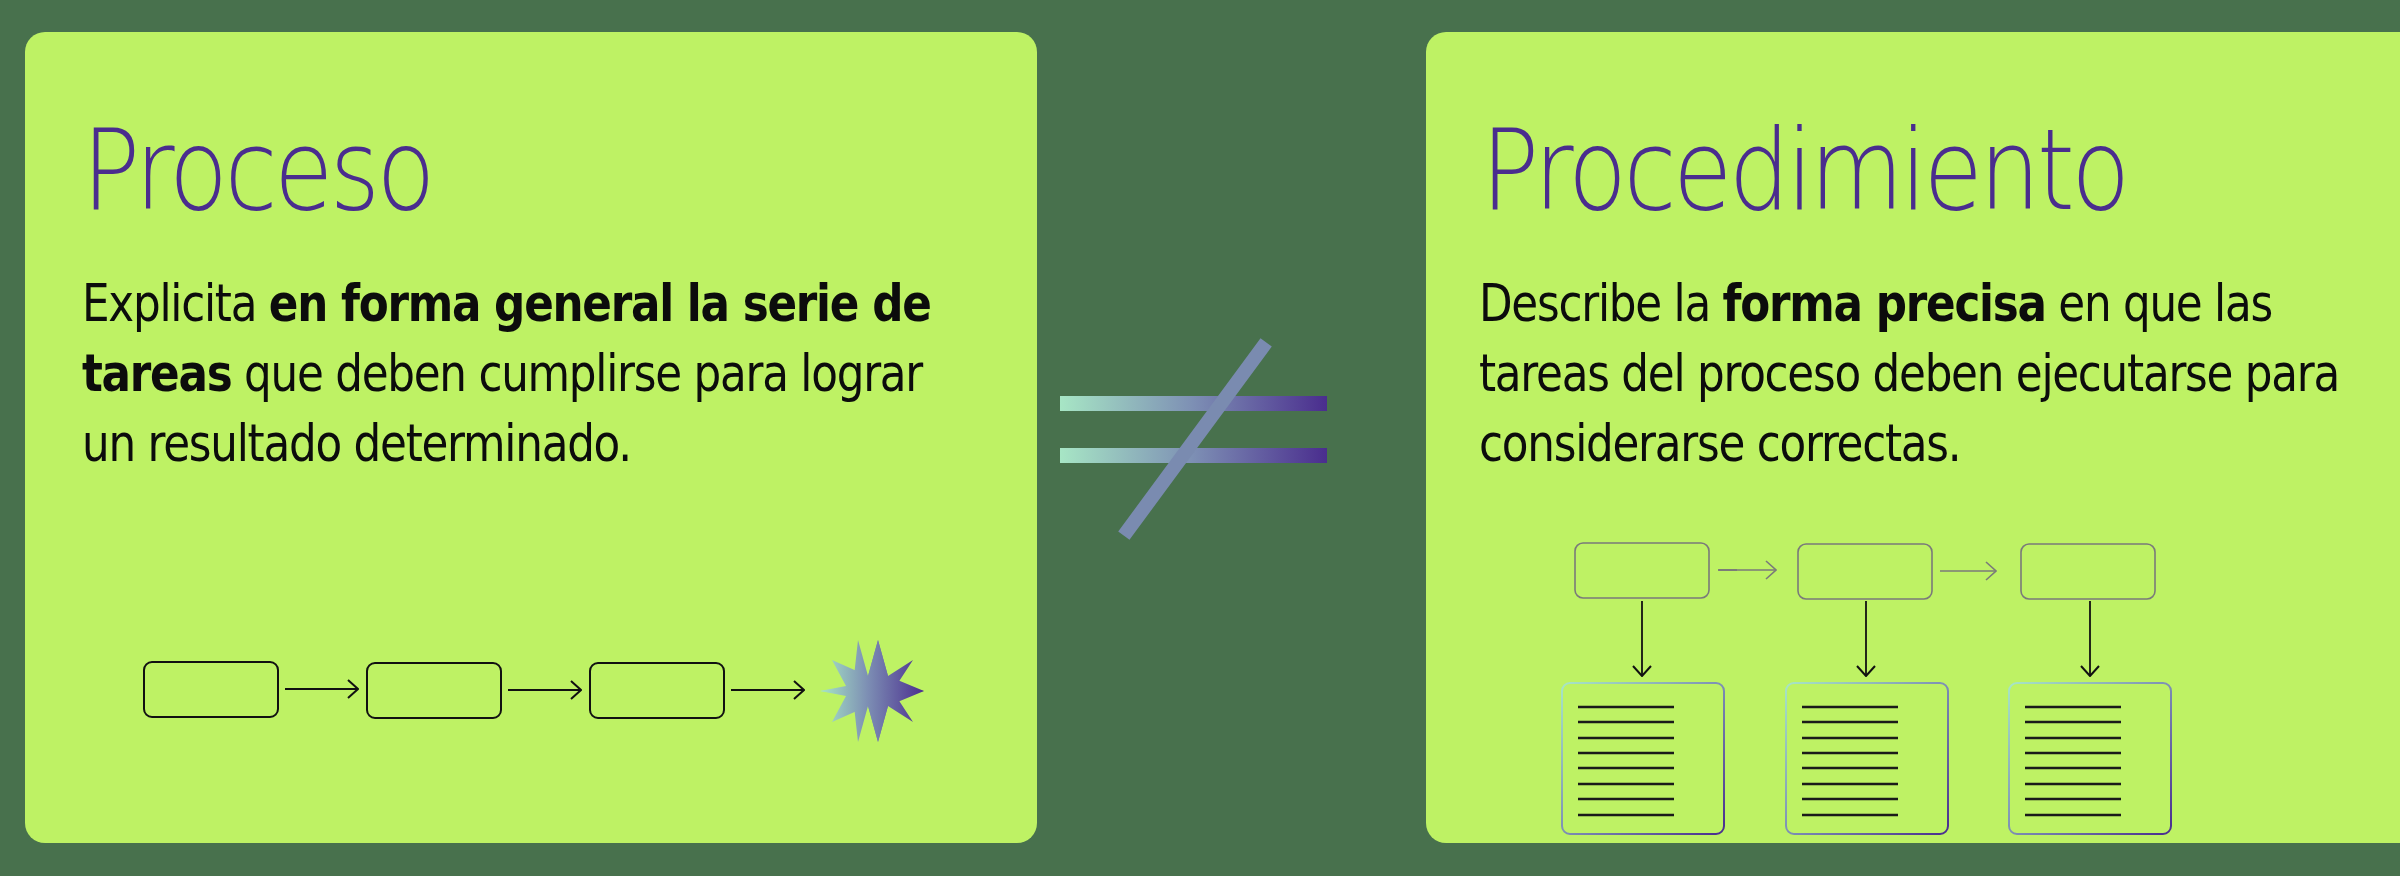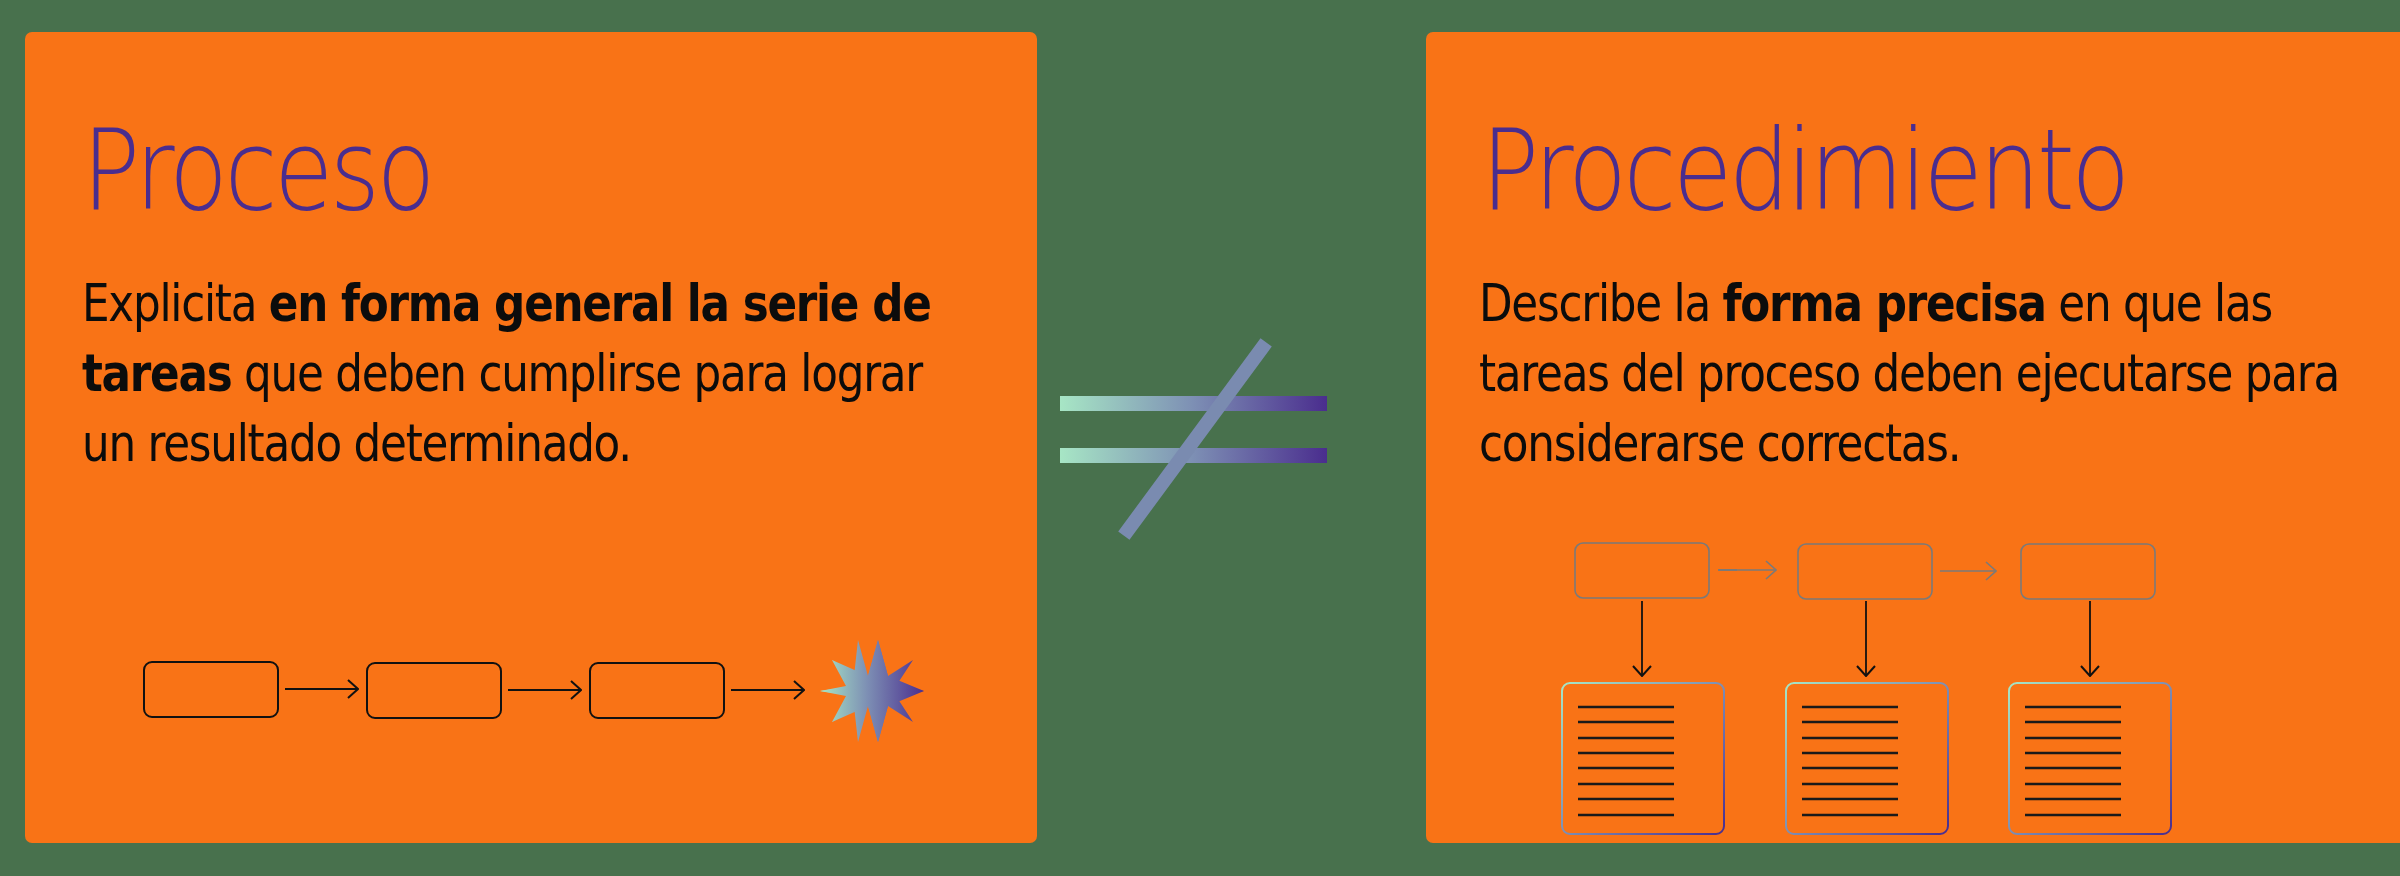--- a/index.html
+++ b/index.html
@@ -13,8 +13,8 @@
       position: absolute;
       top: 32px;
       height: 811px;
-      background: #f97316;
-      border-radius: 7px;
+      background: #bef264;
+      border-radius: 20px;
     }
     #card-left { left: 25px; width: 1012px; }
     #card-right { left: 1426px; width: 1188px; }

